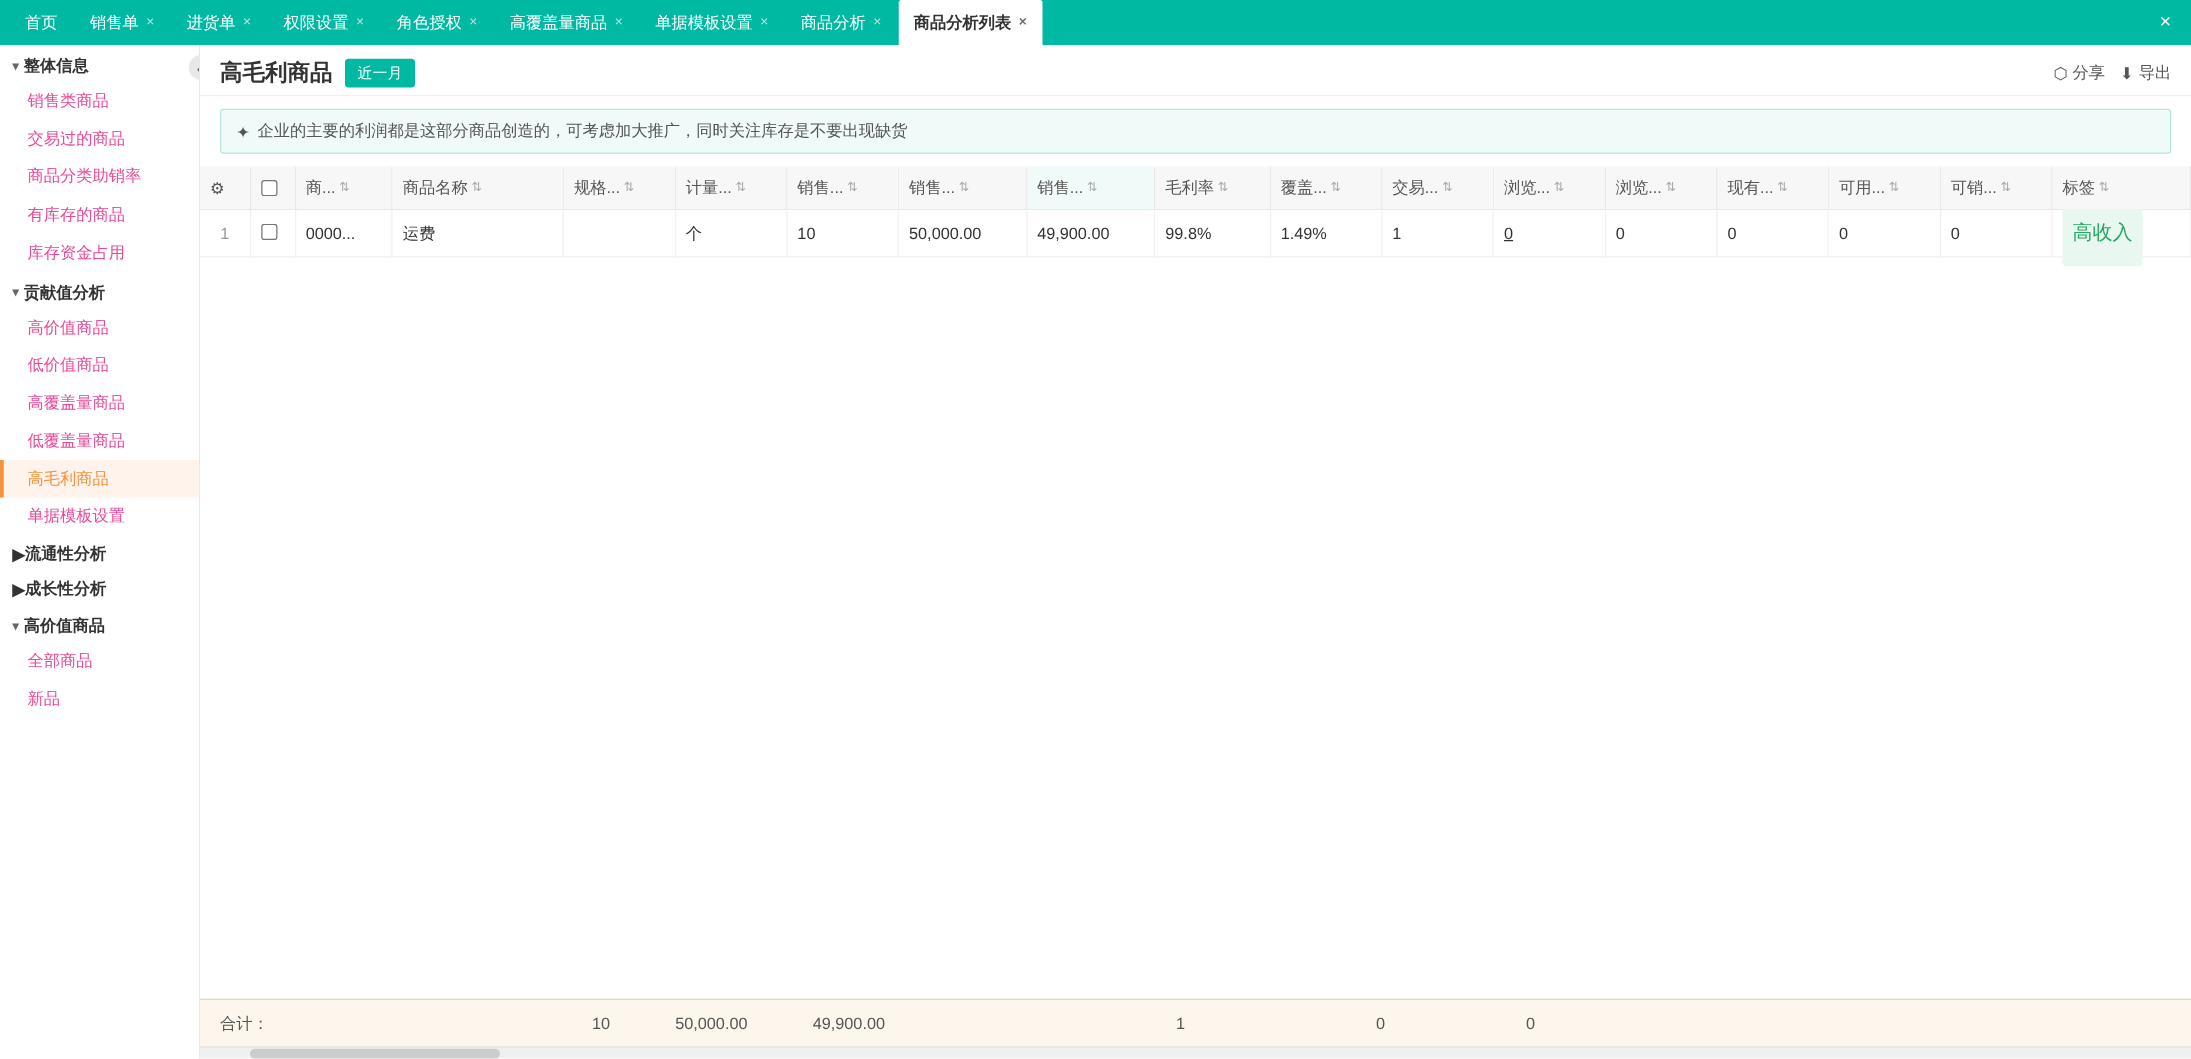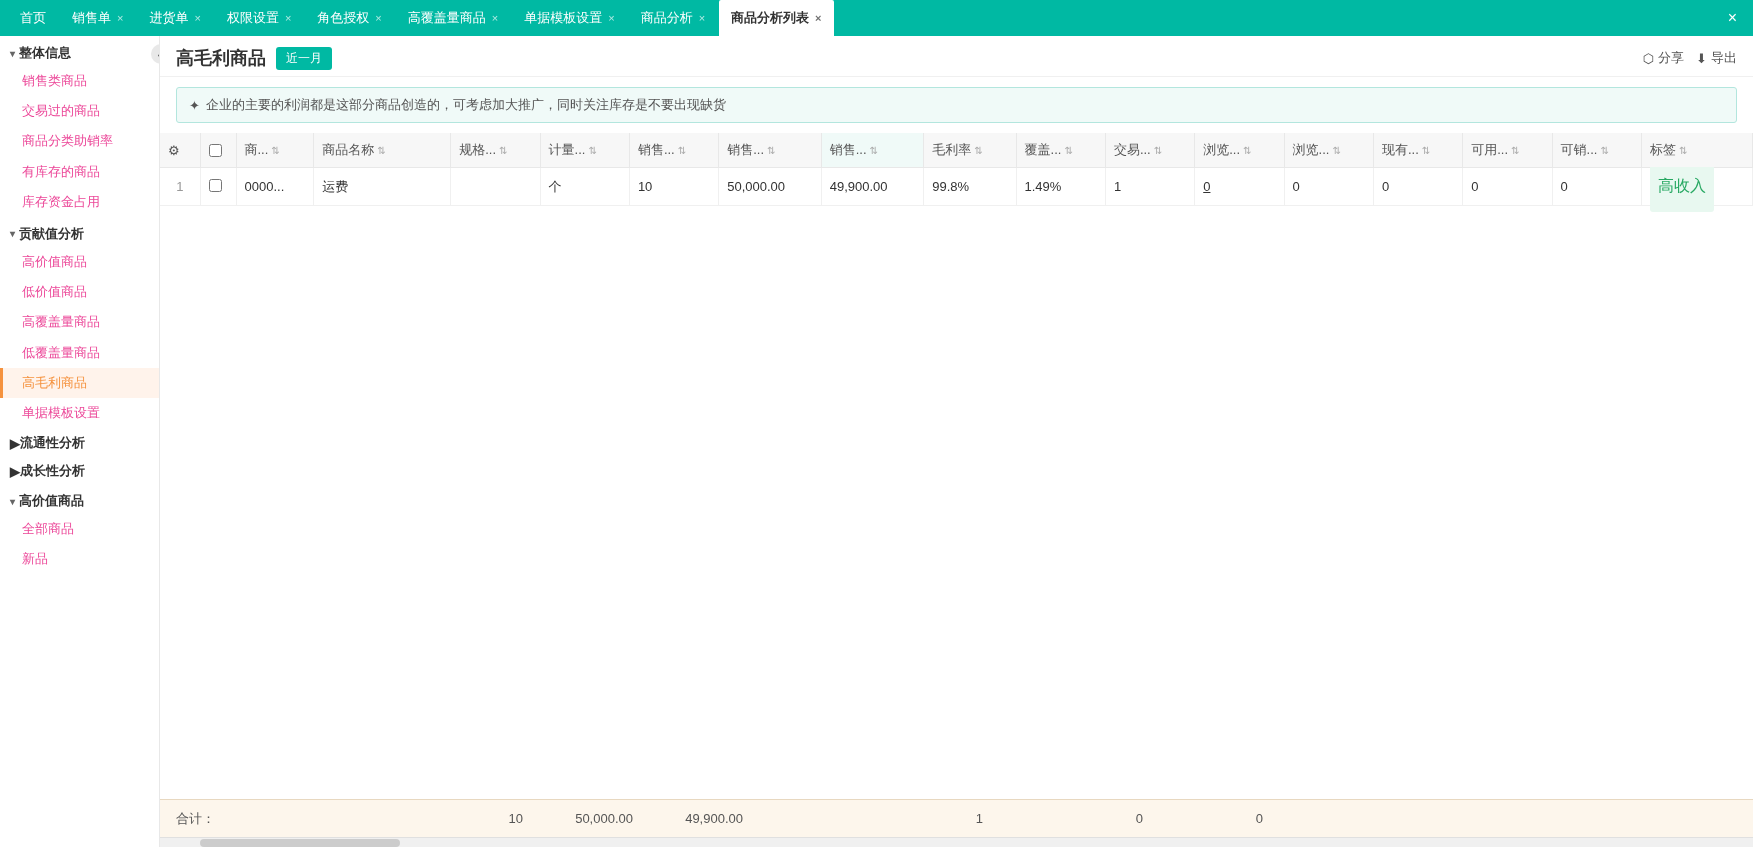--- a/index.html
+++ b/index.html
@@ -262,7 +262,6 @@
       min-height: 38px;
       position: sticky;
       bottom: 0;
-      gap: 35px;
     }
     .footer-row .footer-label {
       min-width: 60px;

